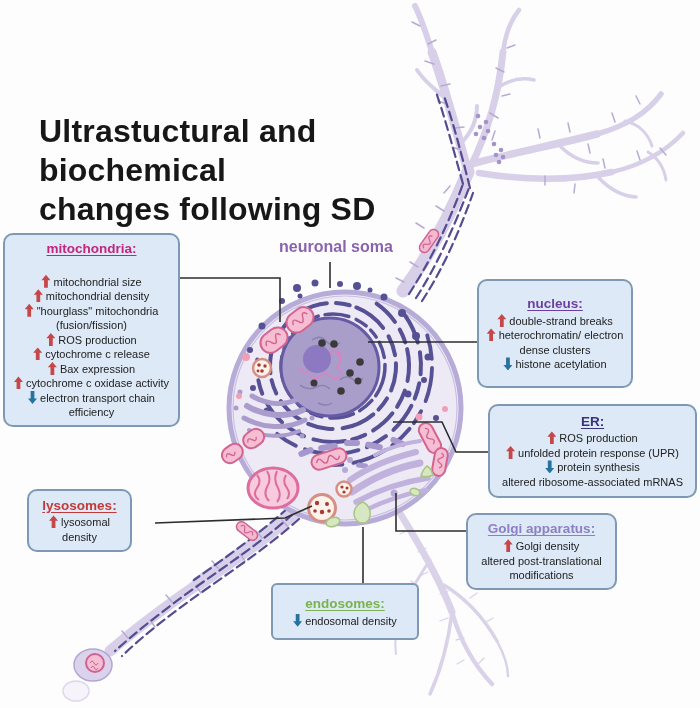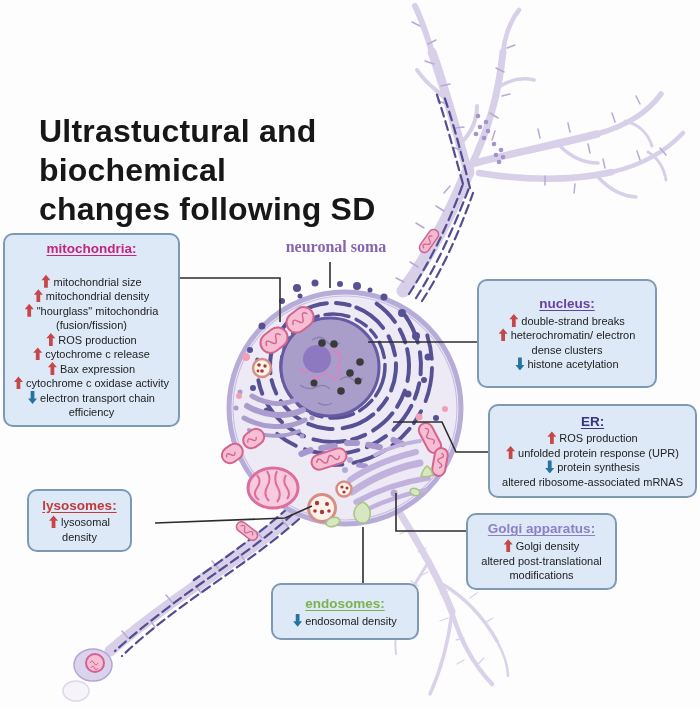--- a/index.html
+++ b/index.html
@@ -10,7 +10,7 @@
   .page-title{position:absolute;left:26px;top:112px;width:360px;
     font-size:32px;font-weight:700;line-height:1.22;color:#171717;letter-spacing:.2px;margin-left:13px;}
   .soma-label{position:absolute;left:258px;top:238px;width:156px;text-align:center;
-    font-size:16px;font-weight:700;color:#8a63ad;font-family:Liberation Serif, serif;}
+    font-size:16px;font-weight:700;color:#8a63ad;}
 
   .callout{position:absolute;box-sizing:border-box;
     background:var(--box-bg,#dde9f7);

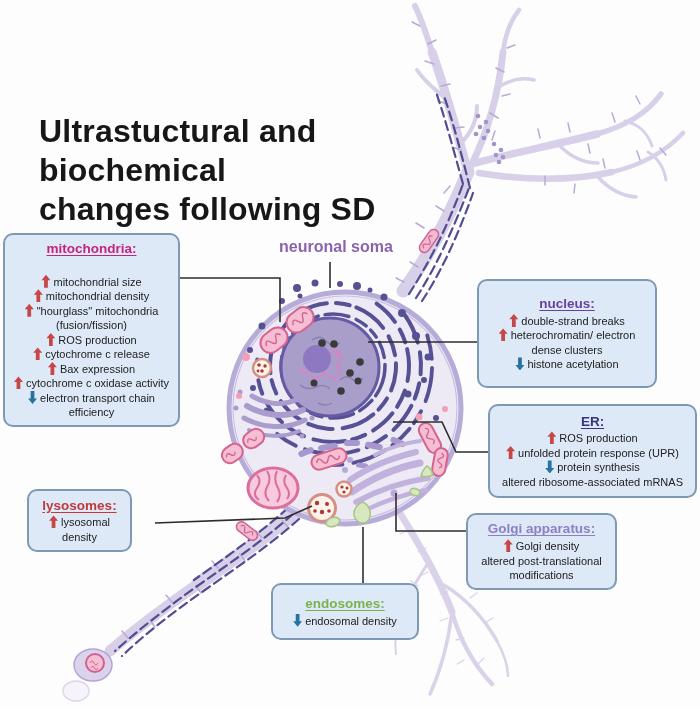--- a/index.html
+++ b/index.html
@@ -29,7 +29,7 @@
     clip-path:polygon(50% 100%,100% 58%,71% 58%,71% 0,29% 0,29% 58%,0 58%);}
 
   .box-mitochondria{left:3px;top:233px;width:177px;min-height:179px;gap:16px;}
-  .box-nucleus{left:477px;top:279px;width:180px;min-height:109px;}
+  .box-nucleus{left:477px;top:279px;width:156px;min-height:109px;}
   .box-er{left:488px;top:404px;width:209px;min-height:94px;}
   .box-golgi{left:466px;top:513px;width:151px;min-height:77px;}
   .box-lysosomes{left:27px;top:489px;width:105px;min-height:63px;}

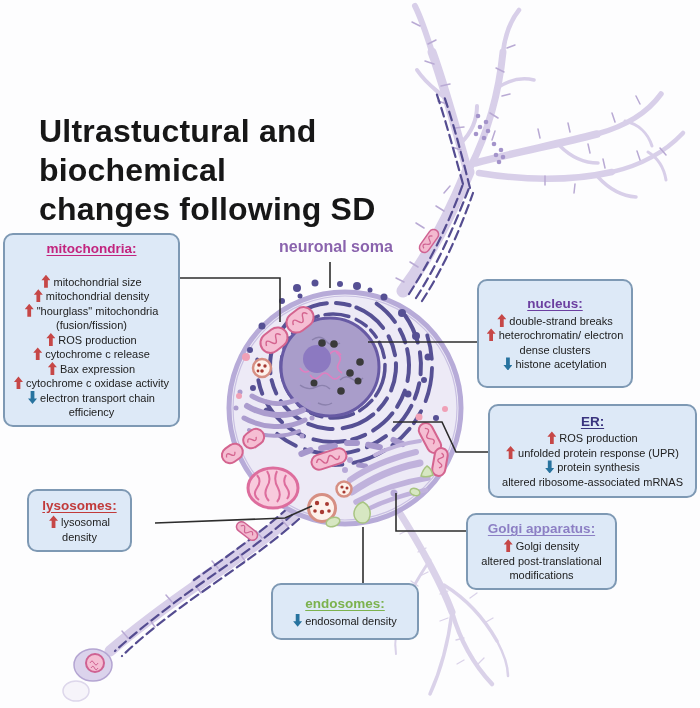--- a/index.html
+++ b/index.html
@@ -33,7 +33,7 @@
   .box-er{left:488px;top:404px;width:209px;min-height:94px;}
   .box-golgi{left:466px;top:513px;width:151px;min-height:77px;}
   .box-lysosomes{left:27px;top:489px;width:105px;min-height:63px;}
-  .box-endosomes{left:271px;top:583px;width:148px;min-height:57px;}
+  .box-endosomes{left:271px;top:583px;width:148px;min-height:57px;border-radius:6px;}
 </style>
 </head>
 <body>

